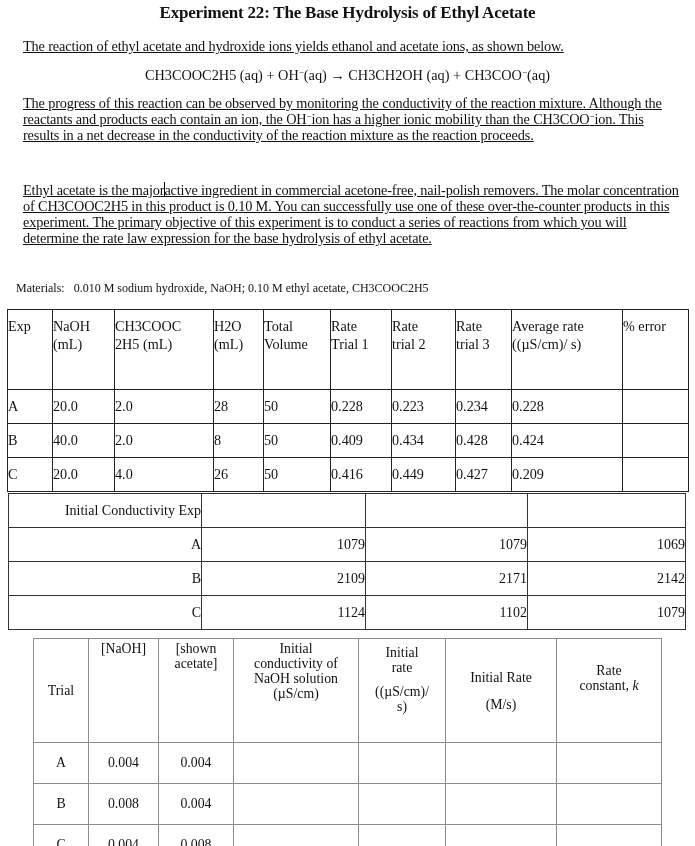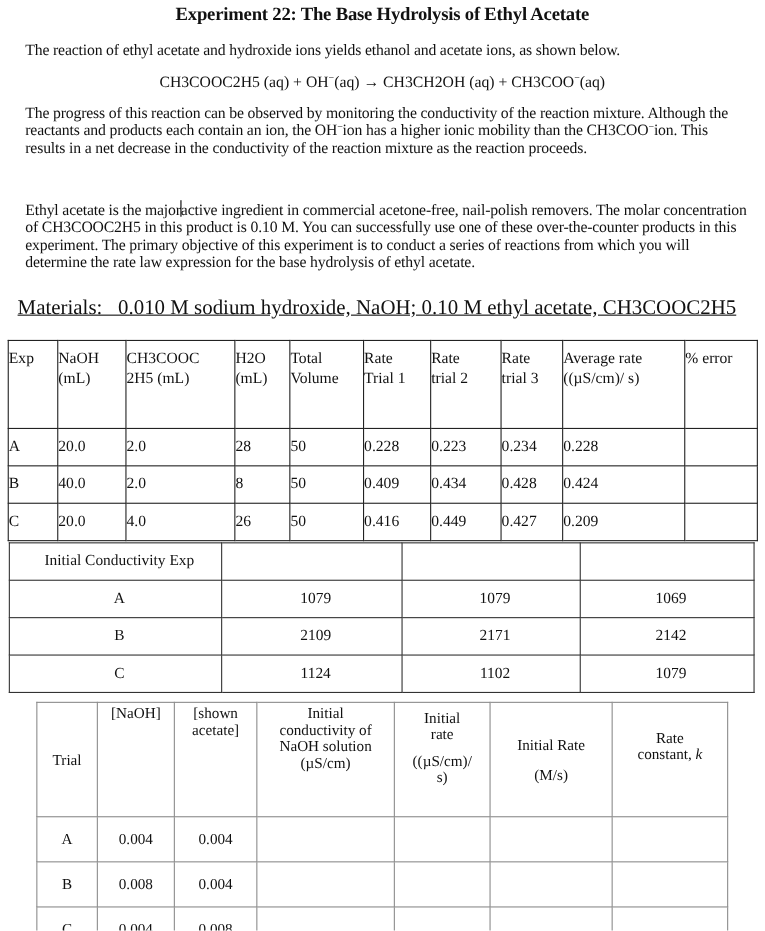--- a/index.html
+++ b/index.html
@@ -13,7 +13,7 @@
     left: 0; width: 695px; top: 3px; text-align: center;
     font-weight: bold; font-size: 17px; letter-spacing: -0.2px;
   }
-  .para { font-size: 14.3px; line-height: 16px; letter-spacing: -0.15px; }
+  .para { font-size: 14.3px; line-height: 16px; letter-spacing: -0.15px; text-decoration: underline; }
   .p1 { left: 23px; top: 38px; }
   .eq { left: 0; width: 695px; top: 67px; text-align: center; font-size: 14.3px; }
   .p2 { left: 23px; top: 95px; width: 660px; }

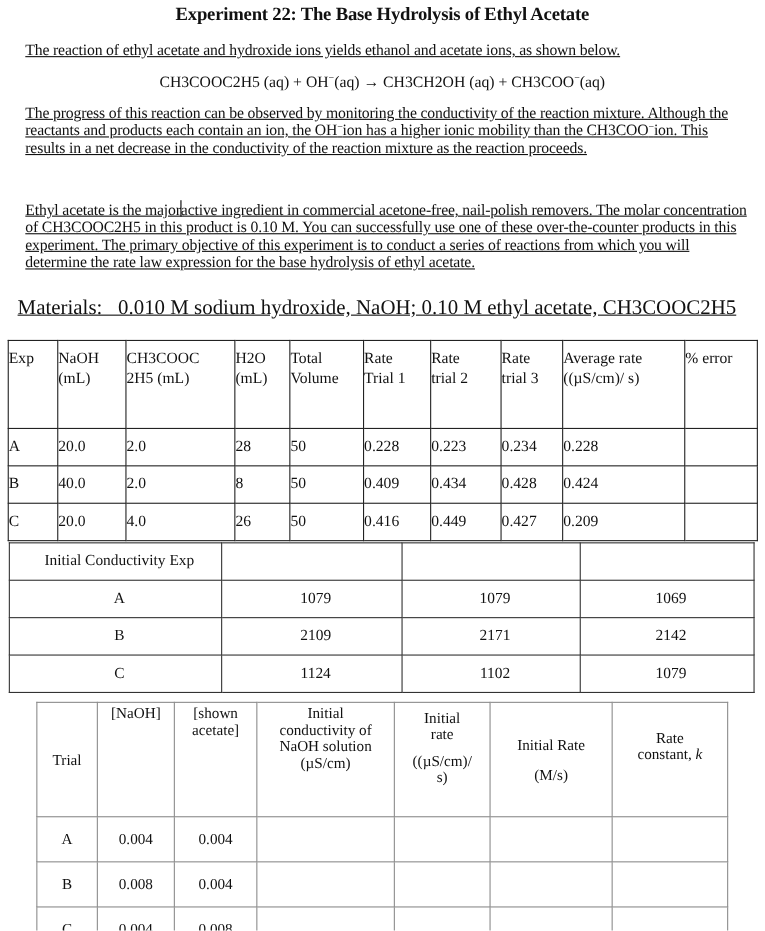--- a/index.html
+++ b/index.html
@@ -18,7 +18,7 @@
   .eq { left: 0; width: 695px; top: 67px; text-align: center; font-size: 14.3px; }
   .p2 { left: 23px; top: 95px; width: 660px; }
   .p3 { left: 23px; top: 182px; width: 660px; }
-  .mat { left: 16px; top: 269px; font-size: 19px; text-decoration: underline; }
+  .mat { left: 16px; top: 281px; font-size: 12px; }
   .cursor { display: inline-block; width: 1.5px; height: 15px; background: #000; vertical-align: -2px; margin: 0 -0.75px; }
   sup { font-size: 9px; vertical-align: 5px; line-height: 0; }
 

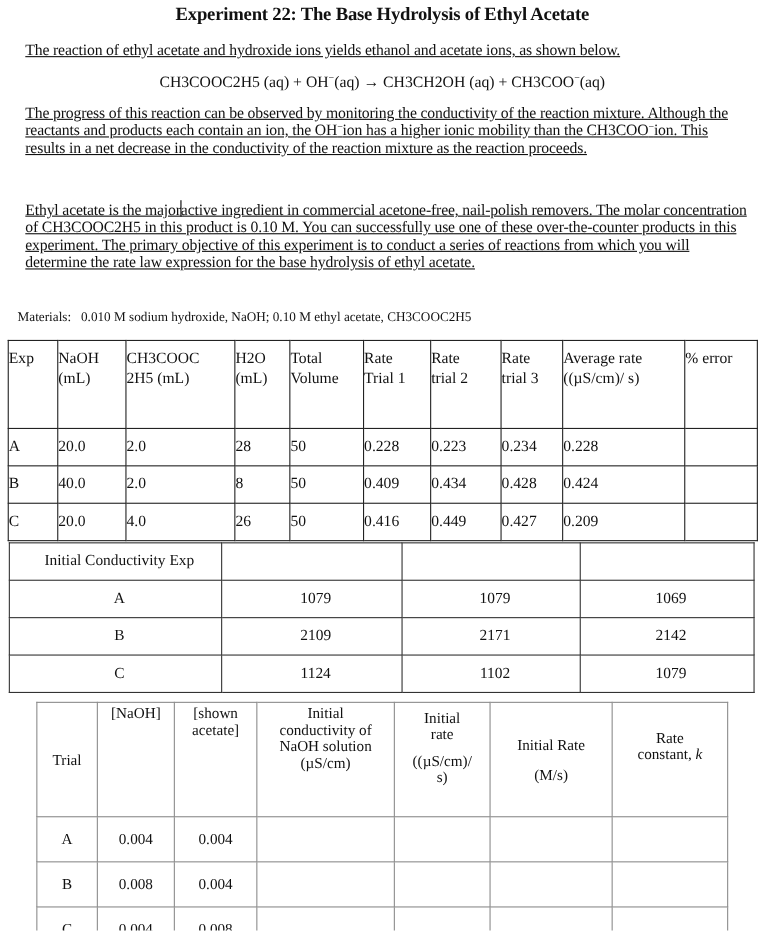--- a/index.html
+++ b/index.html
@@ -33,7 +33,7 @@
 
   
   .t2 { left: 8px; top: 493px; width: 677px; }
-  .t2 td { border: 1.3px solid #333; text-align: center; padding-left: 7px; height: 33px; font-size: 14px; margin-left: 20px; }
+  .t2 td { border: 1.3px solid #333; text-align: right; padding-left: 7px; height: 33px; font-size: 14px; margin-left: 20px; }
 
   
   .t3 { left: 33px; top: 638px; width: 628px; }

